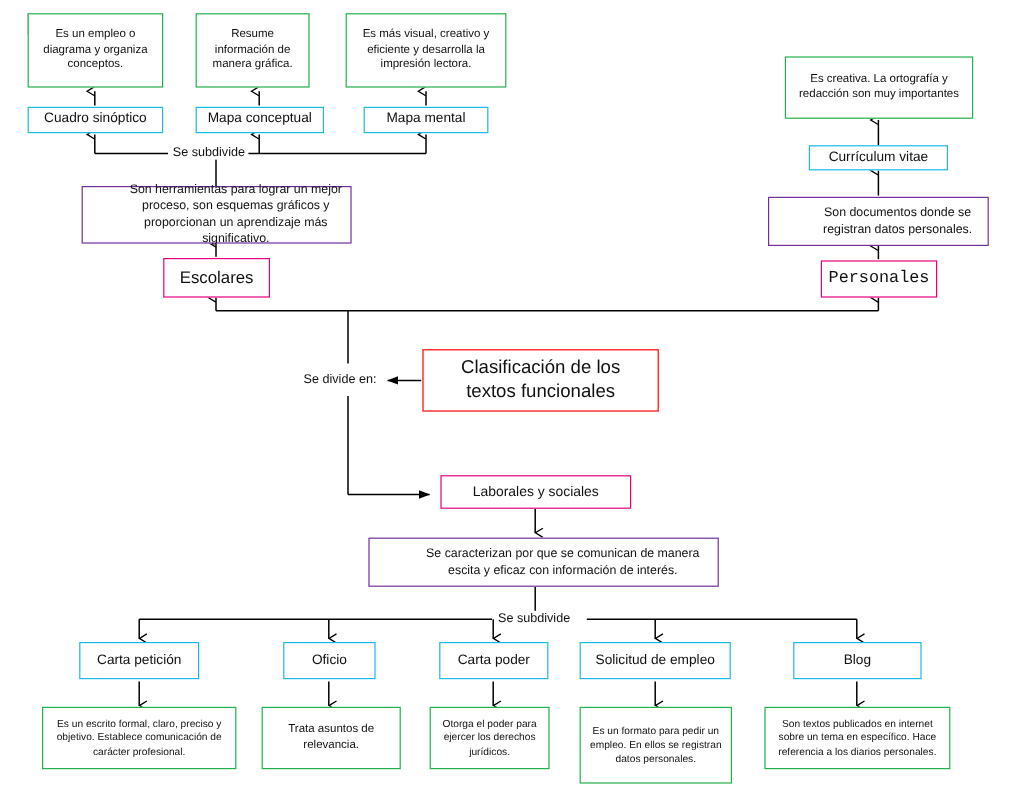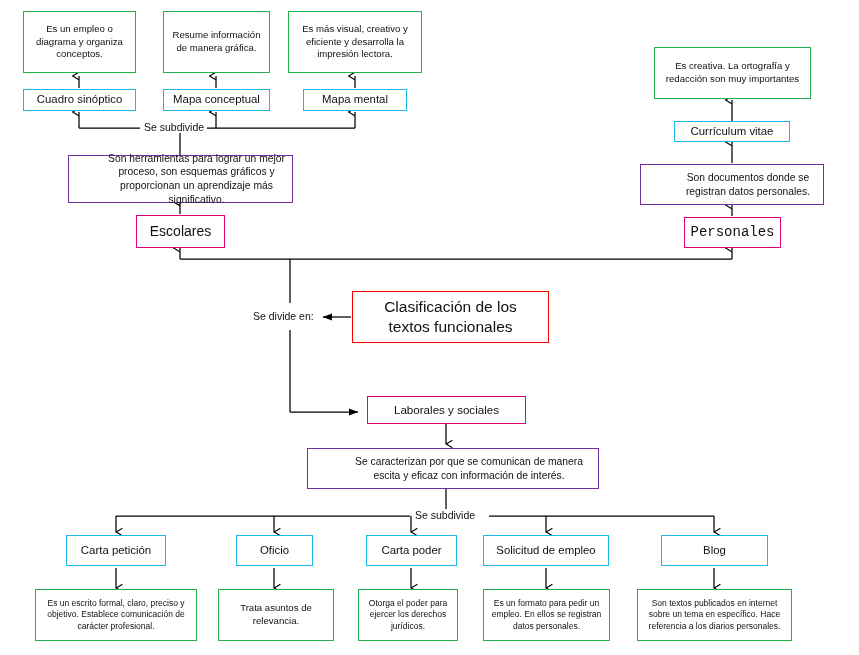--- a/index.html
+++ b/index.html
@@ -109,7 +109,7 @@
     <span>Es un empleo o diagrama y organiza conceptos.</span>
   </div>
 
-  <div class="node c-green t-desc" style="left:163px;top:11px;width:107px;height:62px;">
+  <div class="node c-green t-desc" style="left:163px;top:11px;width:95px;height:62px;">
     <span>Resume información de manera gráfica.</span>
   </div>
 

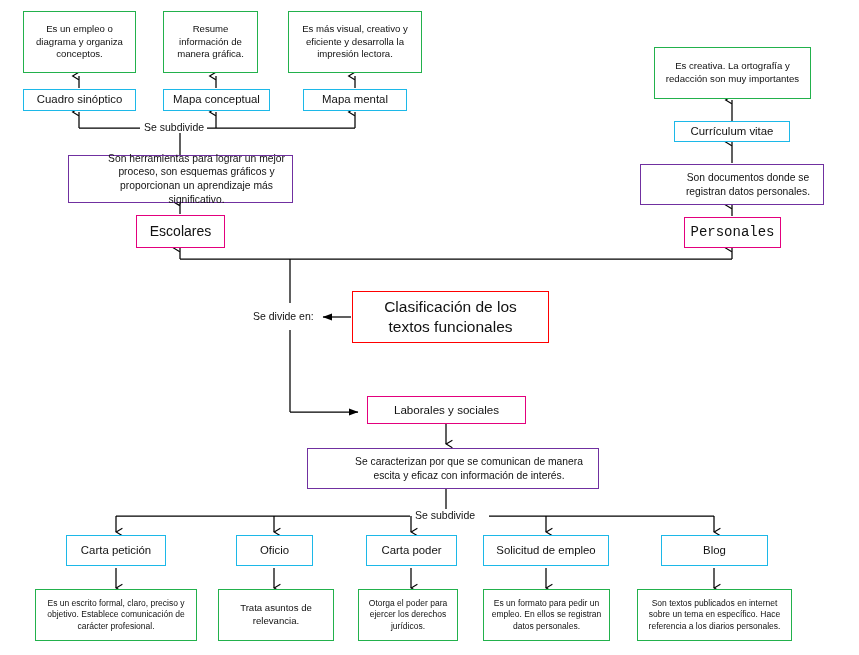--- a/index.html
+++ b/index.html
@@ -203,7 +203,7 @@
   <div class="node c-green t-small" style="left:358px;top:589px;width:100px;height:52px;">
     <span>Otorga el poder para ejercer los derechos jurídicos.</span>
   </div>
-  <div class="node c-green t-small" style="left:483px;top:589px;width:127px;height:52px;">
+  <div class="node c-green t-small" style="left:483px;top:589px;width:127px;height:64px;">
     <span>Es un formato para pedir un empleo. En ellos se registran datos personales.</span>
   </div>
   <div class="node c-green t-small" style="left:637px;top:589px;width:155px;height:52px;">

